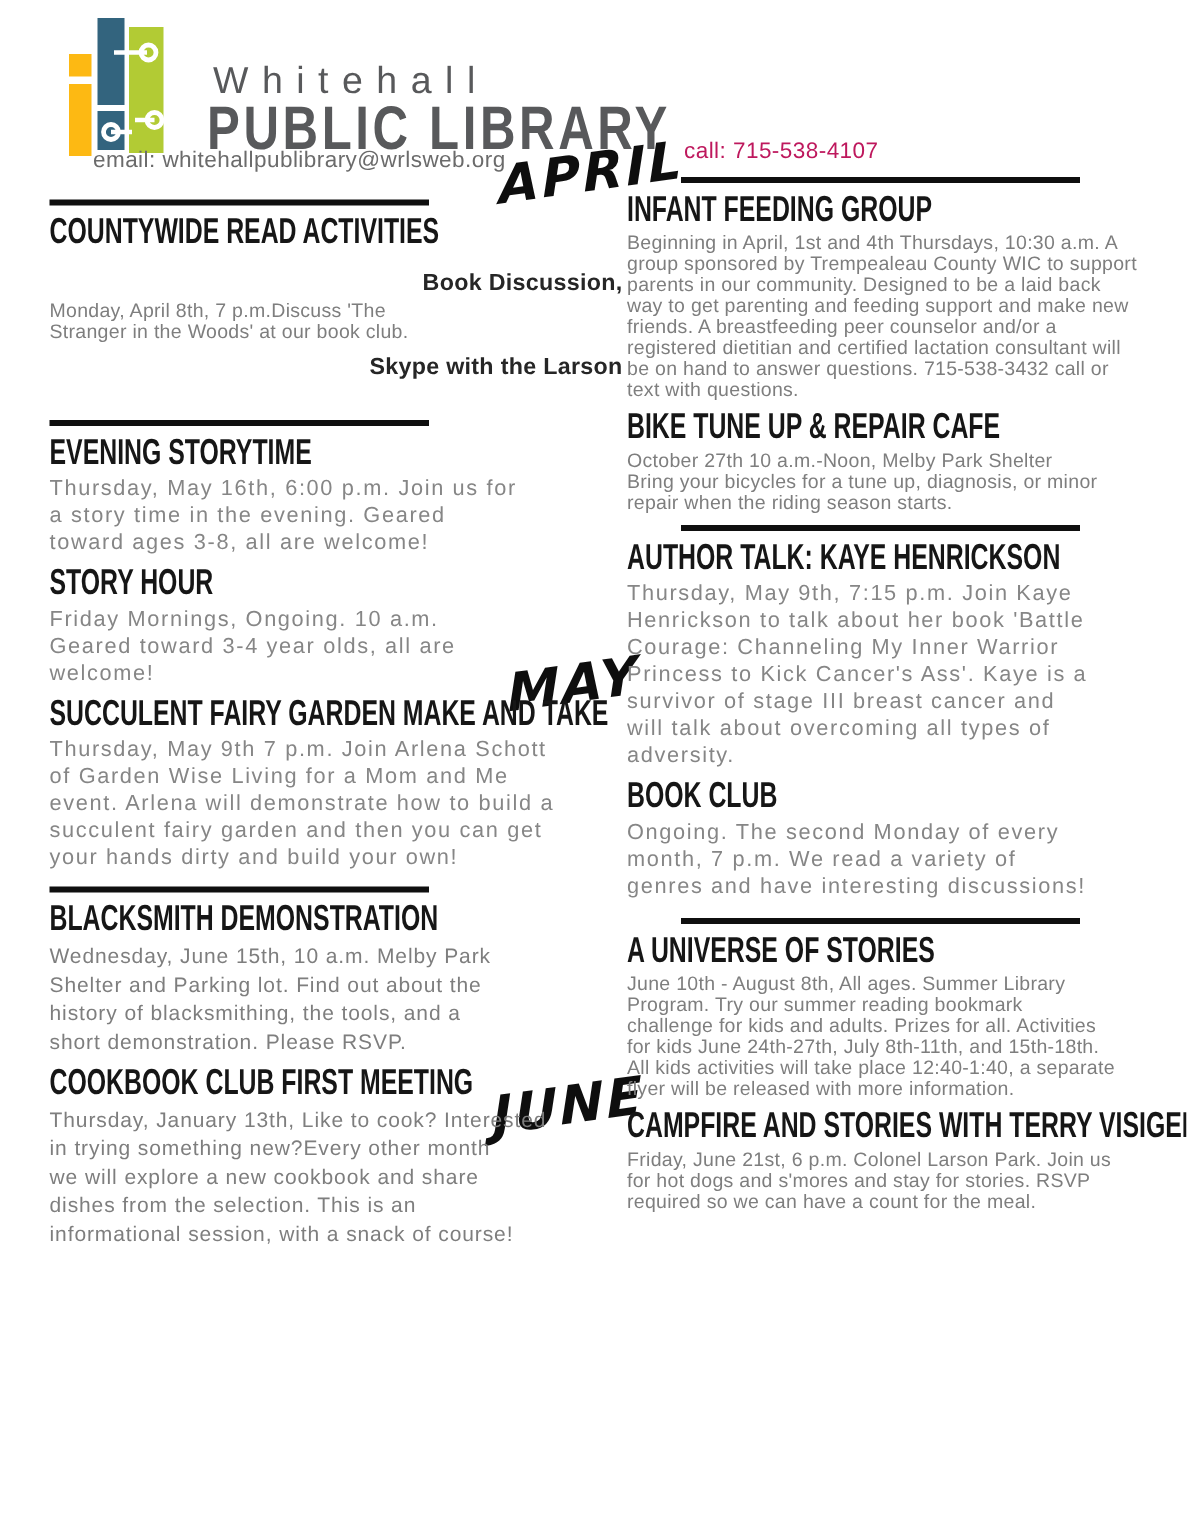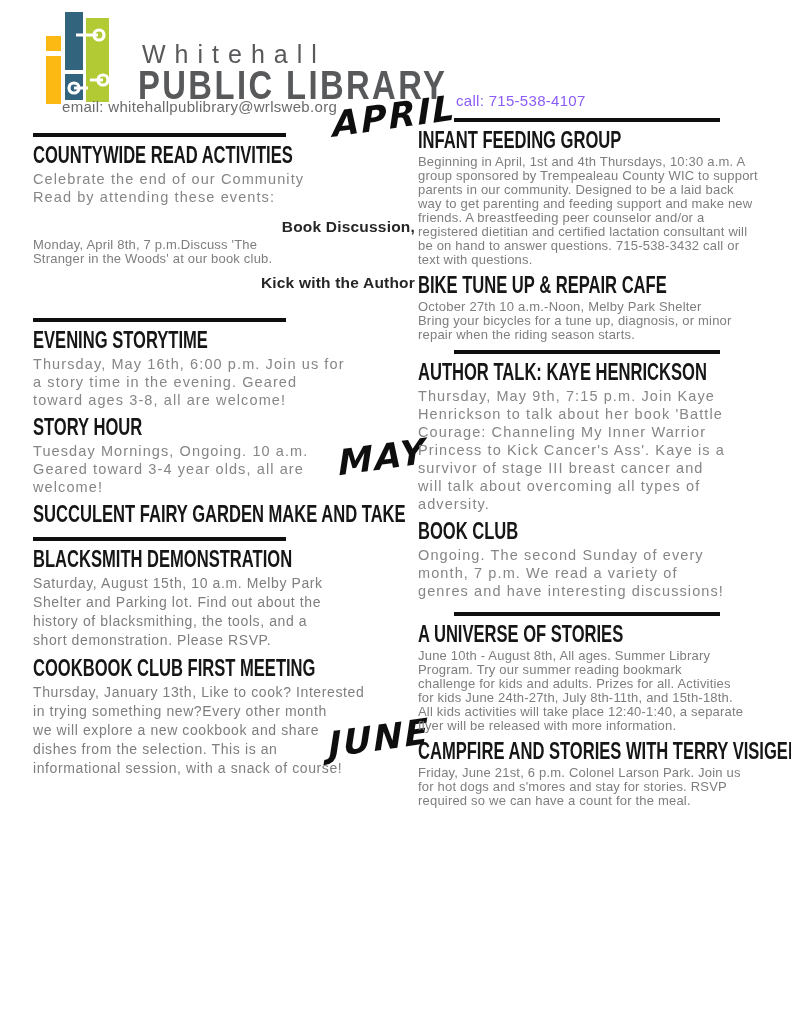--- a/index.html
+++ b/index.html
@@ -13,7 +13,7 @@
              letter-spacing:3px;color:#58595b;white-space:nowrap;
              transform:scaleX(0.80);transform-origin:0 0;}
   .email{position:absolute;left:44px;top:98px;font-size:15px;color:#6b6b6b;letter-spacing:.3px;margin-left:18px;}
-  .call{position:absolute;left:456px;top:92px;font-size:15px;color:#8b5cf6;letter-spacing:.3px;}
+  .call{position:absolute;left:456px;top:92px;font-size:15px;color:#be185d;letter-spacing:.3px;}
   .logo{position:absolute;left:46px;top:10px;}
 
   

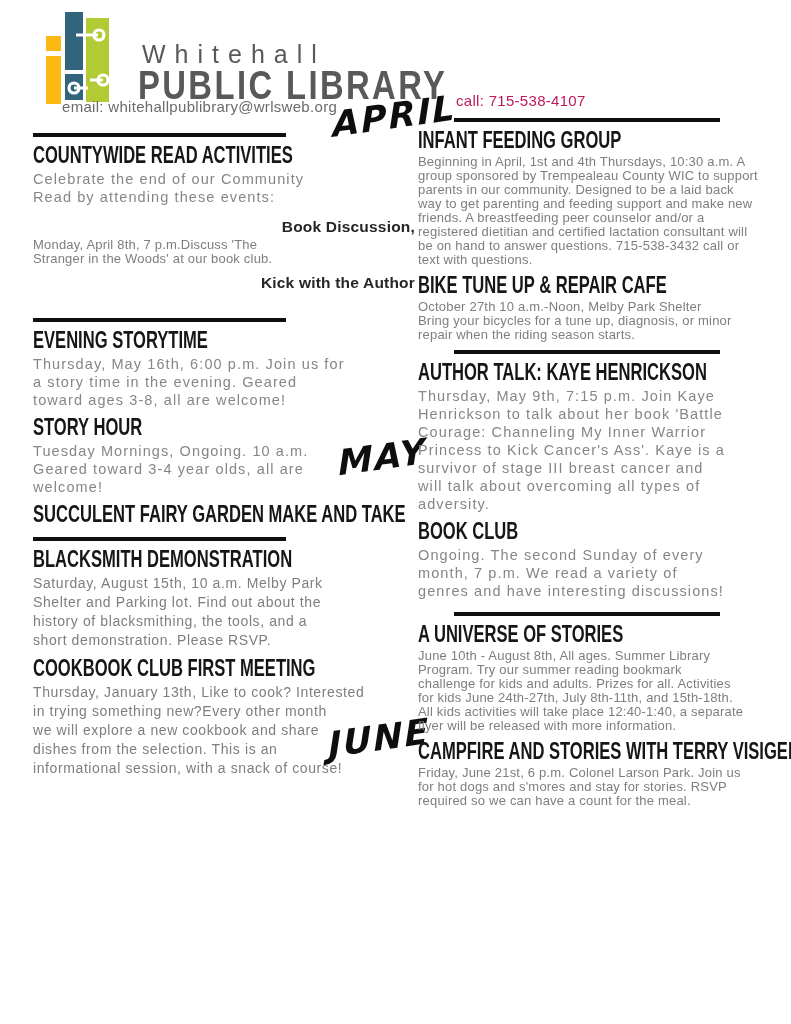--- a/index.html
+++ b/index.html
@@ -80,8 +80,6 @@
 
     <section>
       <h2 class="sec">COUNTYWIDE READ ACTIVITIES</h2>
-      <p class="bd ls">Celebrate the end of our Community
-Read by attending these events:</p>
       <div>
         <div class="event-name mt12">Book Discussion,</div>
         <p class="bd">Monday, April 8th, 7 p.m.Discuss 'The

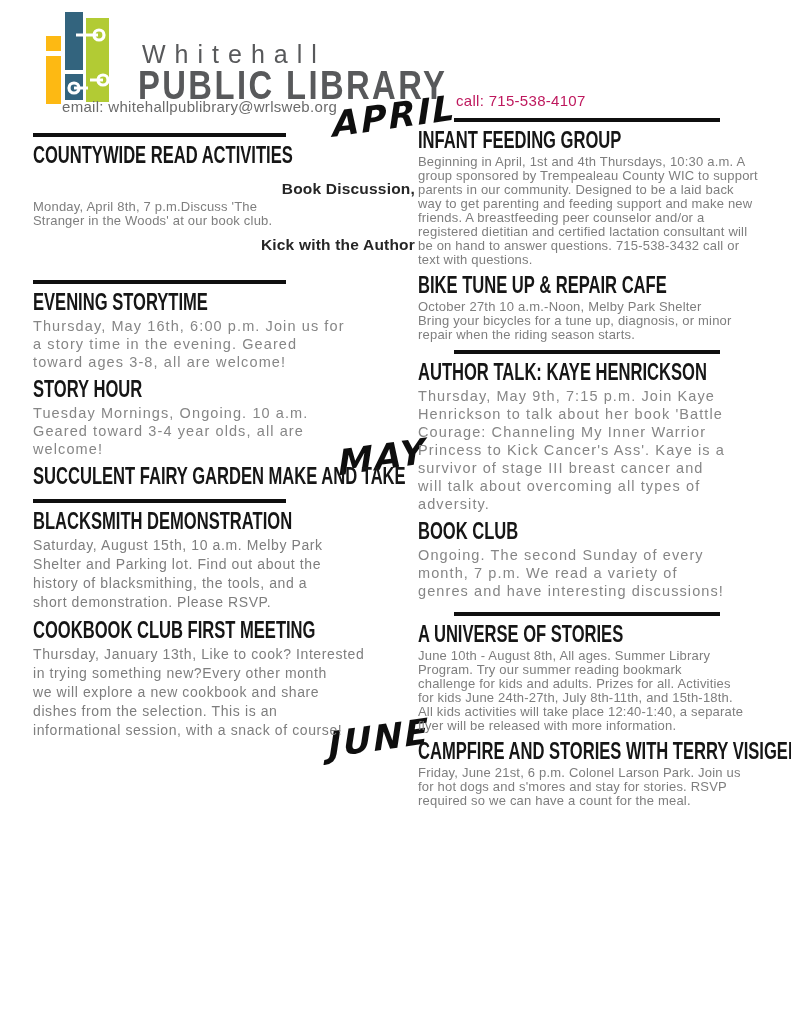--- a/index.html
+++ b/index.html
@@ -86,7 +86,7 @@
 Stranger in the Woods' at our book club.</p>
       </div>
       <div>
-        <div class="event-name mt8">Kick with the Author</div>
+        <div class="event-name mt8">Skype with the Larson</div>
       </div>
     </section>
 

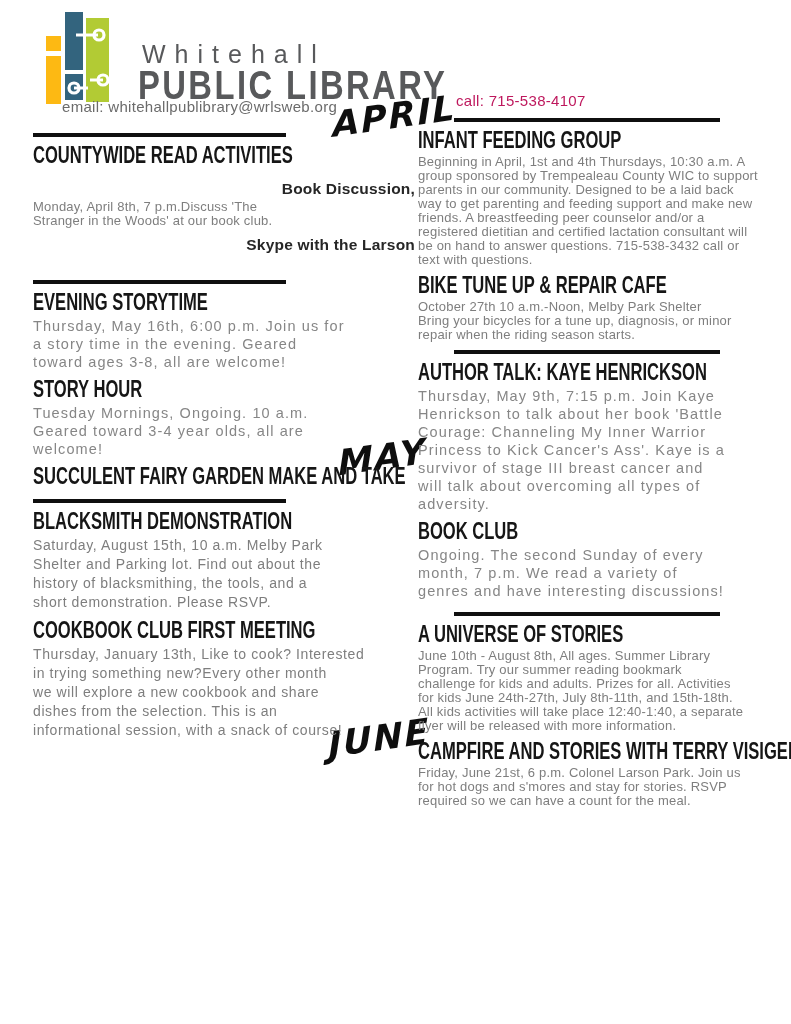--- a/index.html
+++ b/index.html
@@ -100,7 +100,7 @@
     </section>
     <section>
       <h2 class="sec mt4">STORY HOUR</h2>
-      <p class="bd ls">Tuesday Mornings, Ongoing. 10 a.m.
+      <p class="bd ls">Friday Mornings, Ongoing. 10 a.m.
 Geared toward 3-4 year olds, all are
 welcome!</p>
     </section>

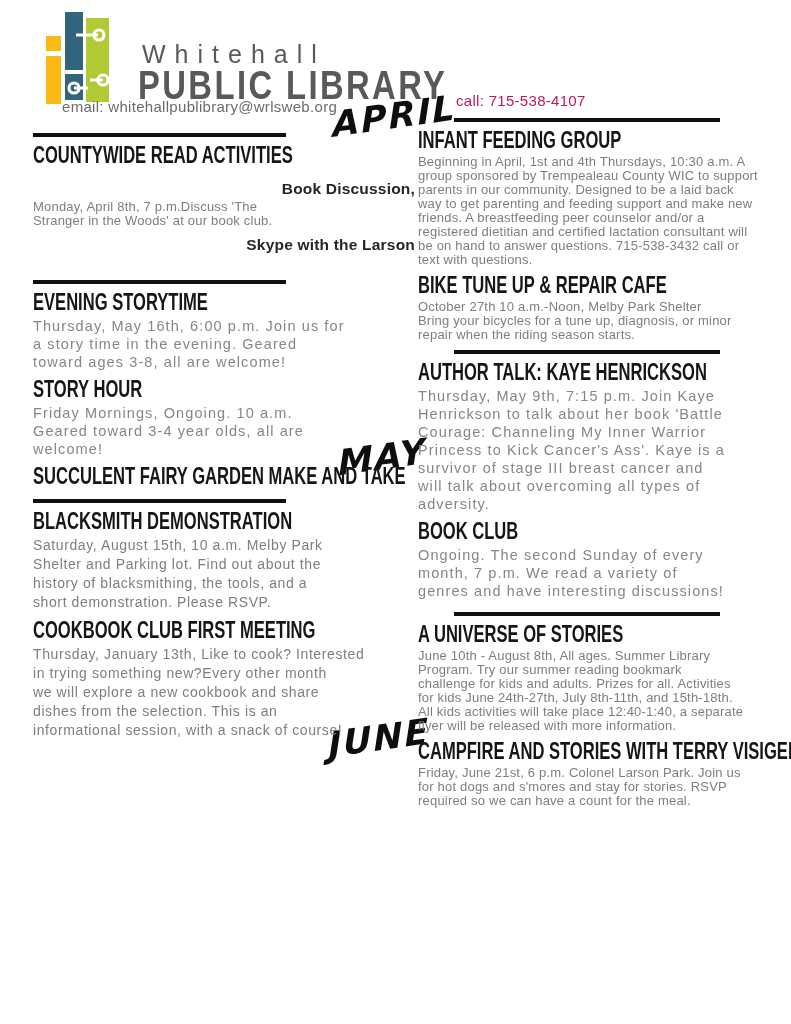--- a/index.html
+++ b/index.html
@@ -106,6 +106,11 @@
     </section>
     <section>
       <h2 class="sec mt10">SUCCULENT FAIRY GARDEN MAKE AND TAKE</h2>
+      <p class="bd ls">Thursday, May 9th 7 p.m. Join Arlena Schott
+of Garden Wise Living for a Mom and Me
+event. Arlena will demonstrate how to build a
+succulent fairy garden and then you can get
+your hands dirty and build your own!</p>
     </section>
 
     <hr class="rule" style="margin-top:10px;">

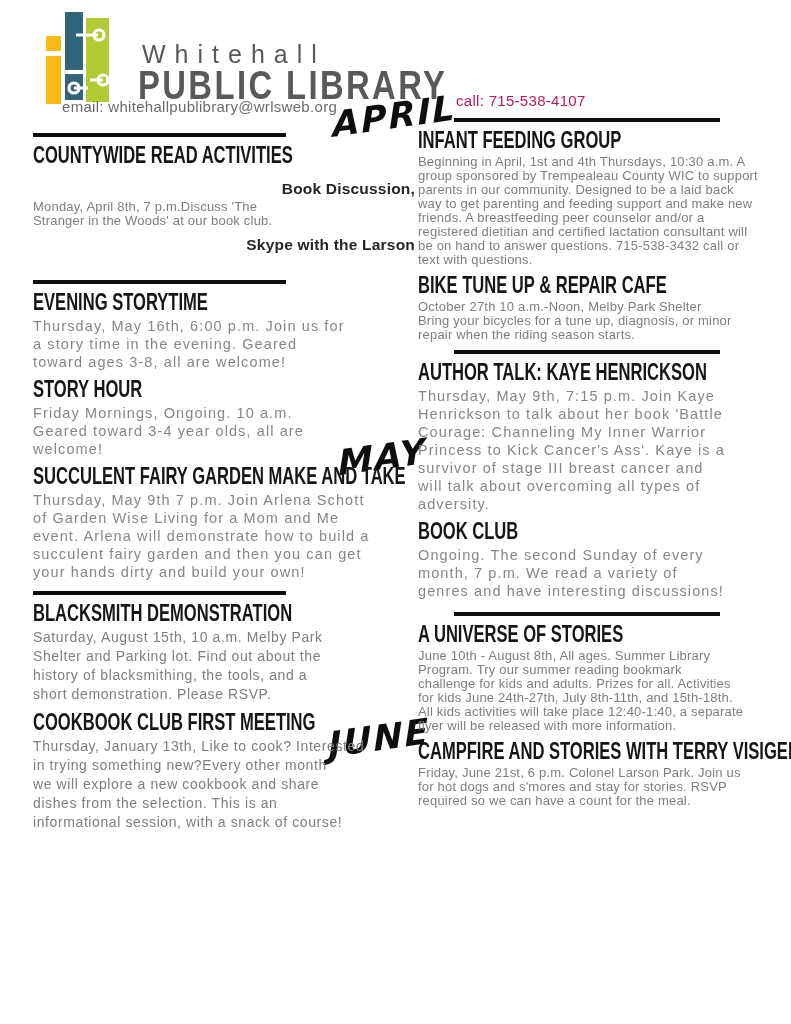--- a/index.html
+++ b/index.html
@@ -167,7 +167,7 @@
     </section>
     <section>
       <h2 class="sec mt8">BOOK CLUB</h2>
-      <p class="bd ls">Ongoing. The second Sunday of every
+      <p class="bd ls">Ongoing. The second Monday of every
 month, 7 p.m. We read a variety of
 genres and have interesting discussions!</p>
     </section>

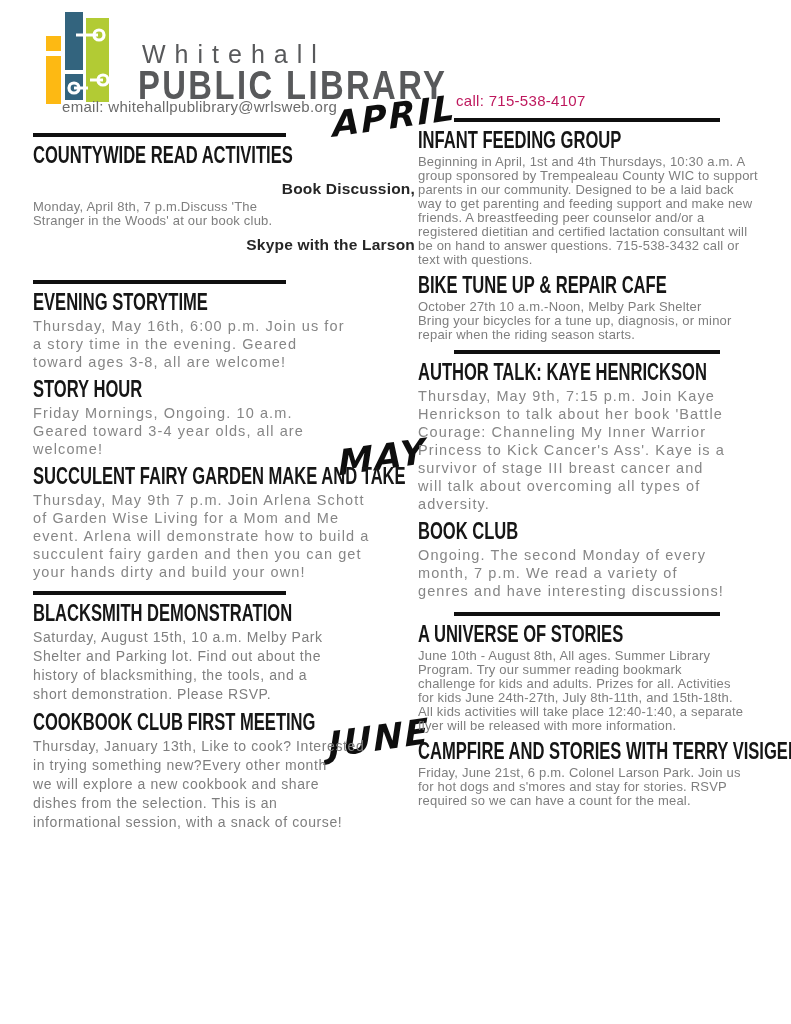--- a/index.html
+++ b/index.html
@@ -117,7 +117,7 @@
 
     <section>
       <h2 class="sec mt6">BLACKSMITH DEMONSTRATION</h2>
-      <p class="bd ls-sm">Saturday, August 15th, 10 a.m. Melby Park
+      <p class="bd ls-sm">Wednesday, June 15th, 10 a.m. Melby Park
 Shelter and Parking lot. Find out about the
 history of blacksmithing, the tools, and a
 short demonstration. Please RSVP.</p>

